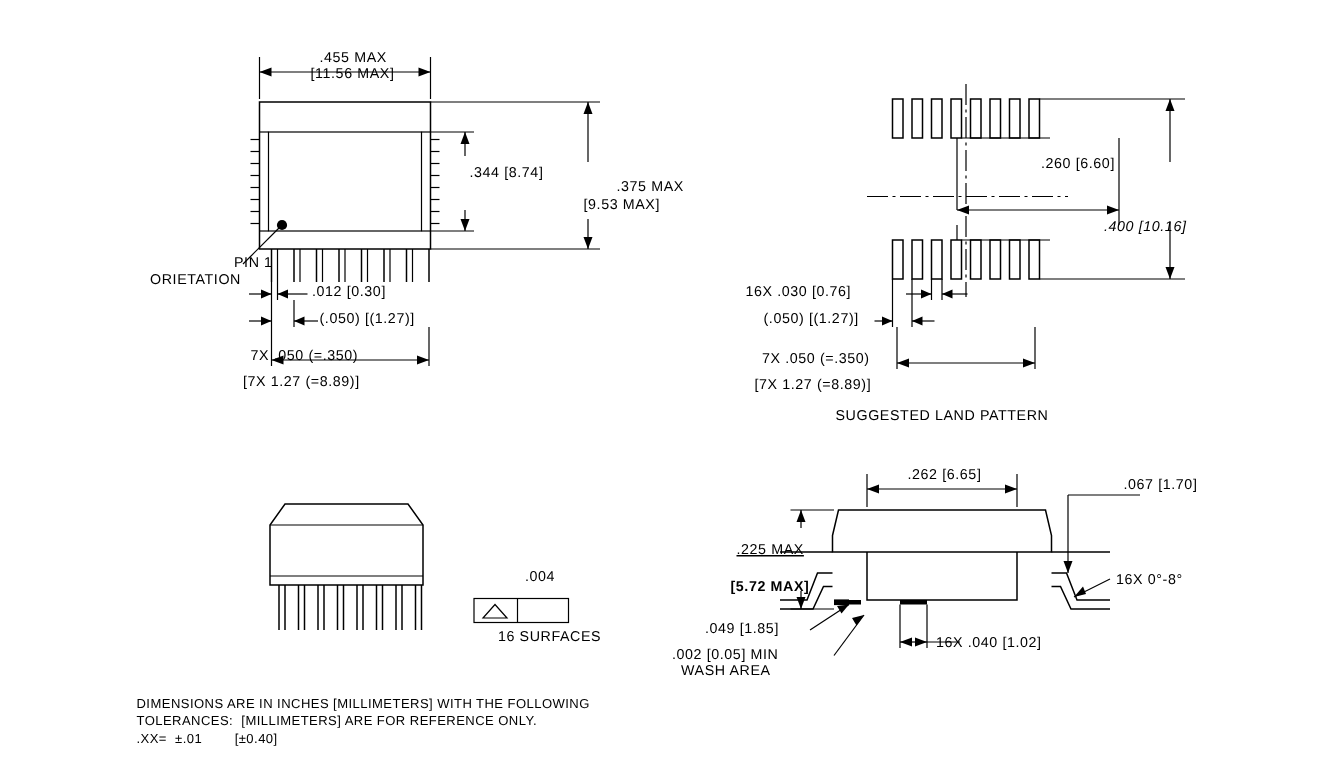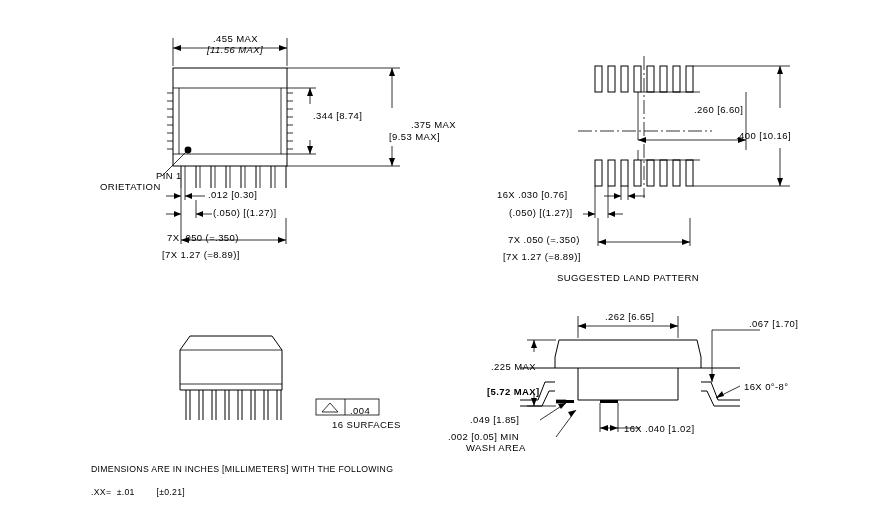--- a/index.html
+++ b/index.html
@@ -278,7 +278,7 @@
   </svg>
 
   <div class="lbl" style="left:213px; top:33px;">.455 MAX</div>
-  <div class="lbl" style="left:207px; top:44px;font-style:italic;">[11.56 MAX]</div>
+  <div class="lbl" style="left:207px; top:44px;">[11.56 MAX]</div>
 
   <div class="lbl" style="left:313px; top:110px;">.344 [8.74]</div>
 

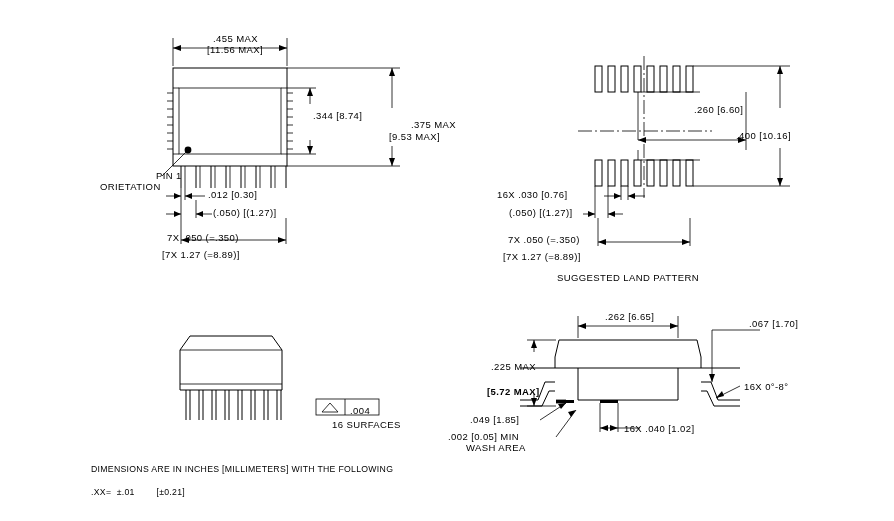--- a/index.html
+++ b/index.html
@@ -297,7 +297,7 @@
 
   <div class="lbl" style="left:694px; top:104px;">.260 [6.60]</div>
 
-  <div class="lbl" style="left:736px; top:130px;">.400 [10.16]</div>
+  <div class="lbl" style="left:736px; top:146px;font-style:italic;">.400 [10.16]</div>
 
   <div class="lbl" style="left:497px; top:189px;">16X .030 [0.76]</div>
 

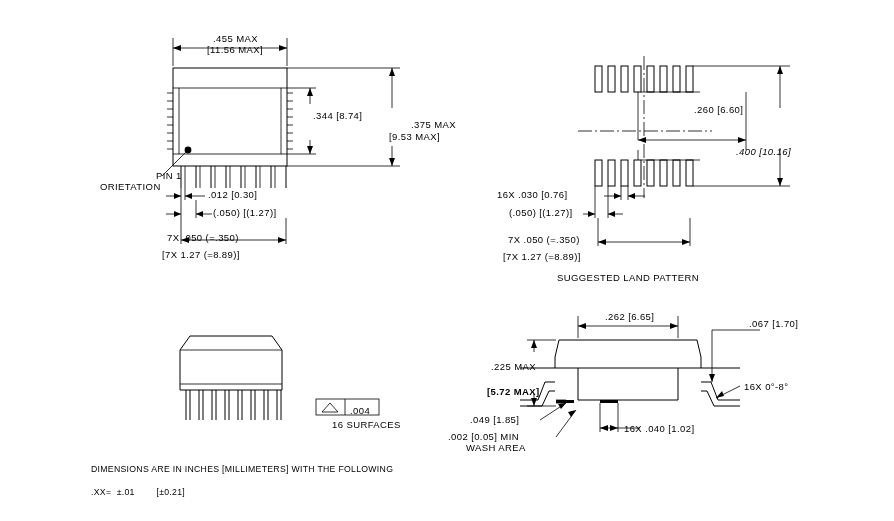--- a/index.html
+++ b/index.html
@@ -315,7 +315,7 @@
 
   <div class="lbl" style="left:717px; top:318px;margin-left:32px;">.067 [1.70]</div>
 
-  <div class="lbl" style="left:491px; top:361px;">.225 MAX</div>
+  <div class="lbl" style="left:491px; top:361px;text-decoration:underline;">.225 MAX</div>
   <div class="lbl" style="left:487px; top:386px;font-weight:bold;">[5.72 MAX]</div>
 
   <div class="lbl" style="left:744px; top:381px;">16X 0°-8°</div>

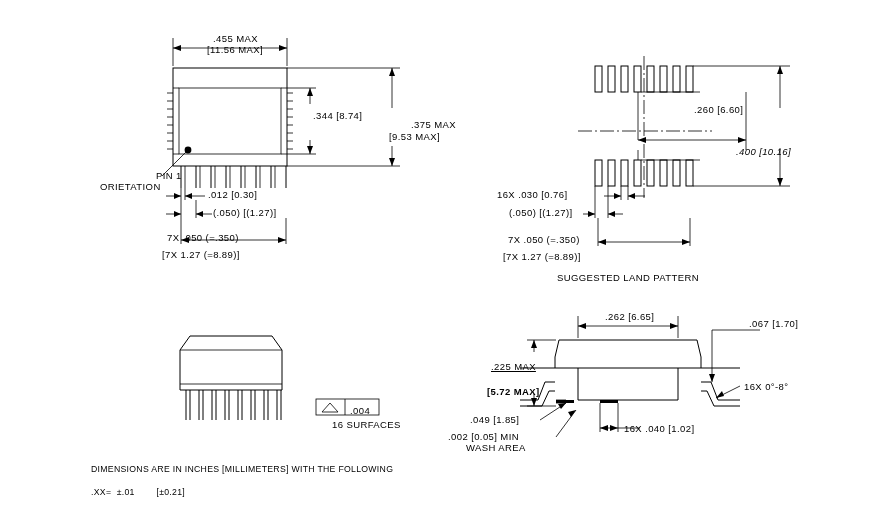--- a/index.html
+++ b/index.html
@@ -308,7 +308,7 @@
 
   <div class="lbl" style="left:557px; top:272px;">SUGGESTED LAND PATTERN</div>
 
-  <div class="lbl" style="left:350px; top:405px;">.004</div>
+  <div class="lbl" style="left:350px; top:379px;">.004</div>
   <div class="lbl" style="left:332px; top:419px;">16 SURFACES</div>
 
   <div class="lbl" style="left:605px; top:311px;">.262 [6.65]</div>

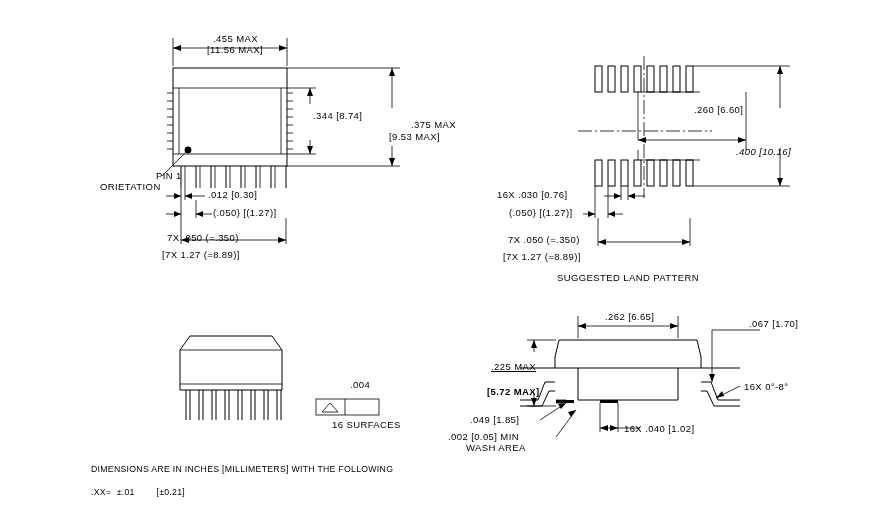--- a/index.html
+++ b/index.html
@@ -323,7 +323,7 @@
   <div class="lbl" style="left:470px; top:414px;">.049 [1.85]</div>
 
   <div class="lbl" style="left:448px; top:431px;">.002 [0.05] MIN</div>
-  <div class="lbl" style="left:466px; top:442px;">WASH AREA</div>
+  <div class="lbl" style="left:454px; top:442px;">WASH AREA</div>
 
   <div class="lbl" style="left:624px; top:423px;">16X .040 [1.02]</div>
 

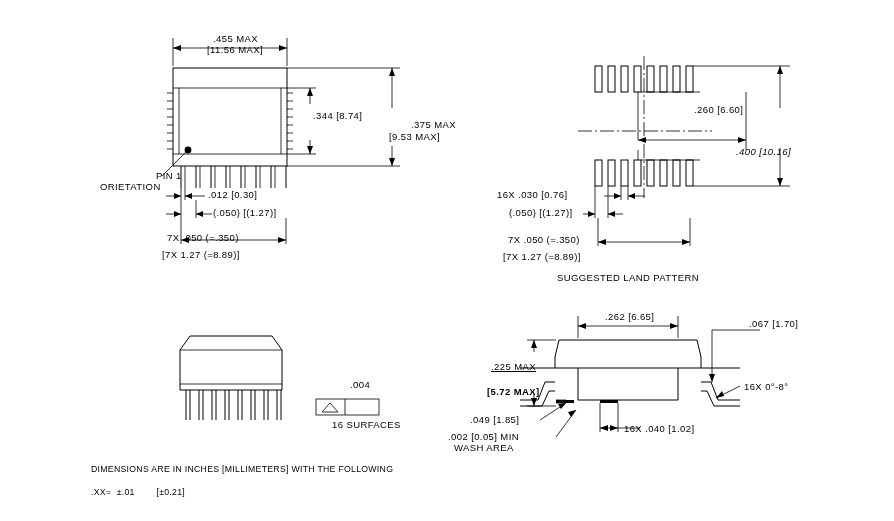--- a/index.html
+++ b/index.html
@@ -328,6 +328,7 @@
   <div class="lbl" style="left:624px; top:423px;">16X .040 [1.02]</div>
 
   <div class="lbl sm" style="left:43px; top:464px;">DIMENSIONS ARE IN INCHES [MILLIMETERS] WITH THE FOLLOWING</div>
+  <div class="lbl sm" style="left:43px; top:475px;">TOLERANCES:  [MILLIMETERS] ARE FOR REFERENCE ONLY.</div>
   <div class="lbl sm" style="left:43px; top:487px;">.XX=  ±.01        [±0.21]</div>
   <div class="lbl sm" style="left:43px; top:498px;margin-top:42px;">.XXX= ±.005     [±0.13]</div>
 

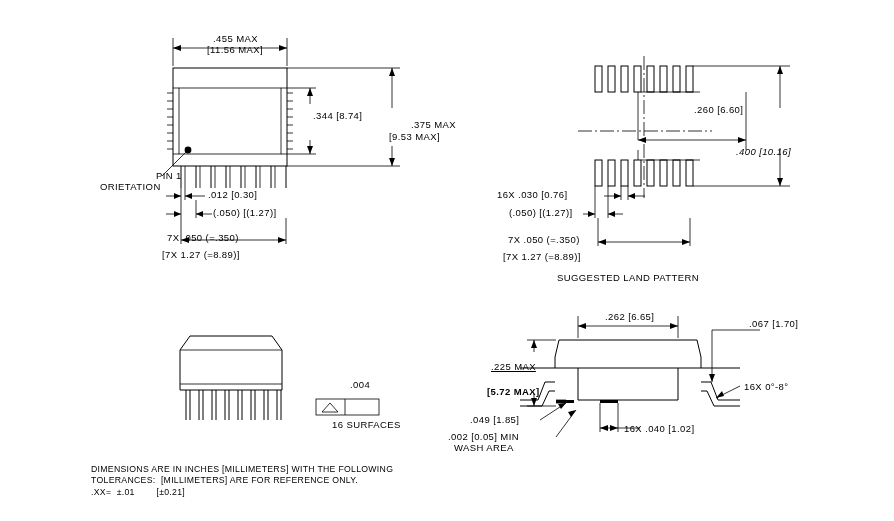--- a/index.html
+++ b/index.html
@@ -329,7 +329,7 @@
 
   <div class="lbl sm" style="left:43px; top:464px;">DIMENSIONS ARE IN INCHES [MILLIMETERS] WITH THE FOLLOWING</div>
   <div class="lbl sm" style="left:43px; top:475px;">TOLERANCES:  [MILLIMETERS] ARE FOR REFERENCE ONLY.</div>
-  <div class="lbl sm" style="left:43px; top:487px;">.XX=  ±.01        [±0.21]</div>
+  <div class="lbl sm" style="left:43px; top:487px;">.XX=  ±.01        [±0.40]</div>
   <div class="lbl sm" style="left:43px; top:498px;margin-top:42px;">.XXX= ±.005     [±0.13]</div>
 
 </div>

